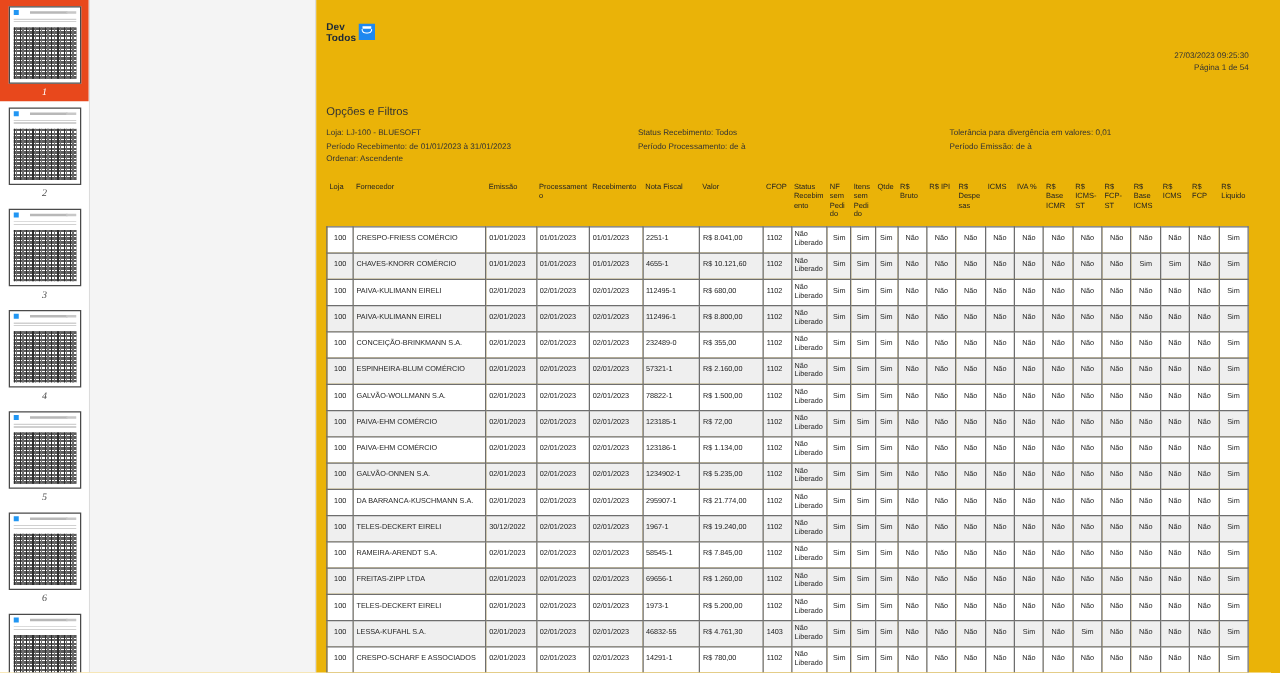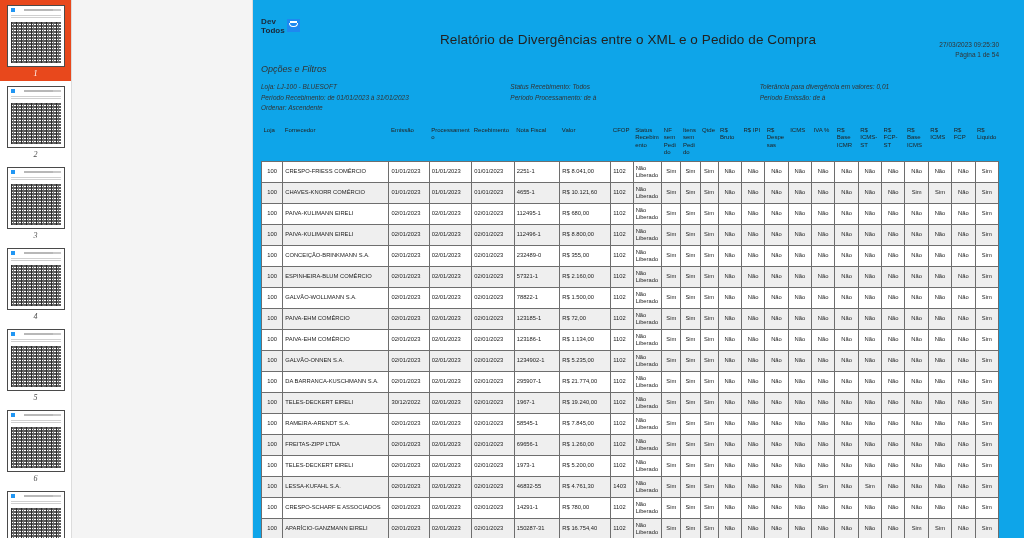--- a/index.html
+++ b/index.html
@@ -108,7 +108,7 @@
   .doc-wrap {
     flex: 1 1 auto;
     height: 538px;
-    background: #0ea5e9;
+    background: #eab308;
     overflow: hidden;
     position: relative;
   }

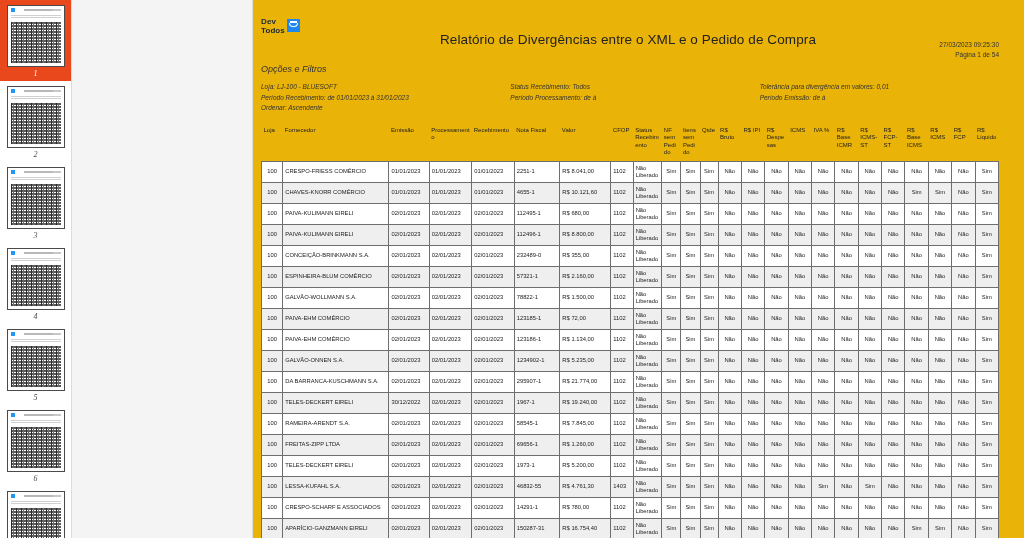--- a/index.html
+++ b/index.html
@@ -338,7 +338,6 @@
           <div class="brand-mark"></div>
         </div>
 
-        <div class="doc-title">Relatório de Divergências entre o XML e o Pedido de Compra</div>
 
         <div class="stamp">
           <div>27/03/2023 09:25:30</div>

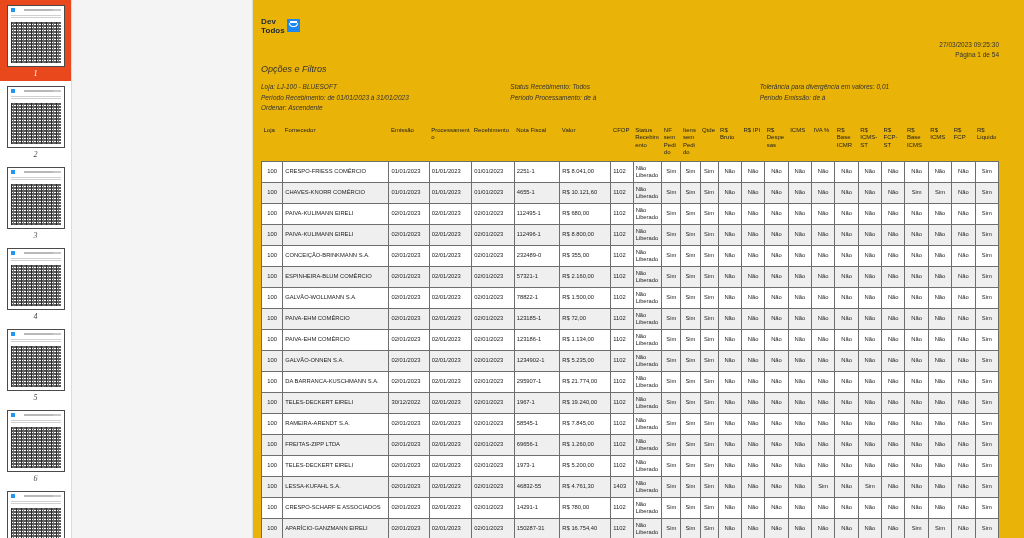--- a/index.html
+++ b/index.html
@@ -185,7 +185,7 @@
     line-height: 10px;
   }
 
-  .filters-block { margin-top: 4px; padding-left: 4px; font-style: italic; }
+  .filters-block { margin-top: 24px; padding-left: 4px; }
   .filters-heading {
     font-size: 9px;
     color: #333;

